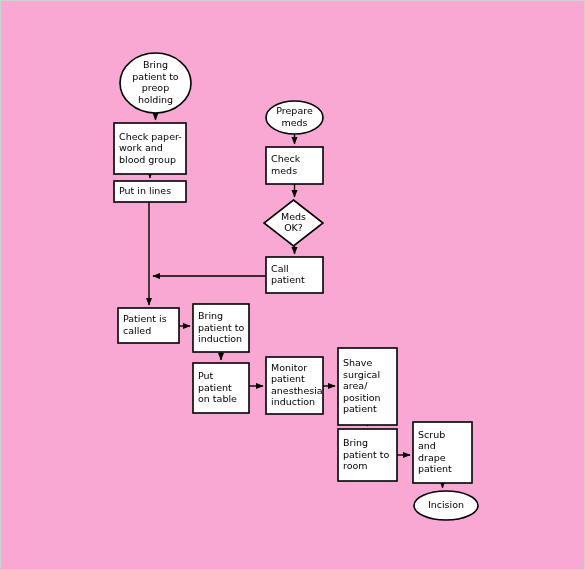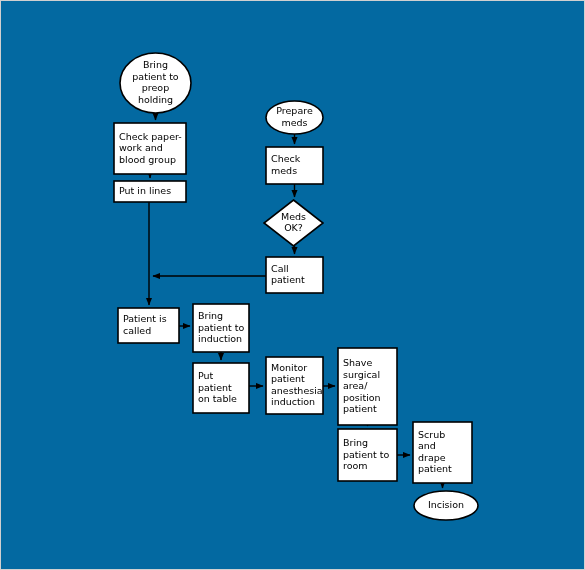--- a/index.html
+++ b/index.html
@@ -11,7 +11,7 @@
     position: relative;
     width: 585px;
     height: 570px;
-    background: #0369a1;
+    background: #f9a8d4;
     box-sizing: border-box;
     border: 1px solid #d0d0d0;
     overflow: hidden;

